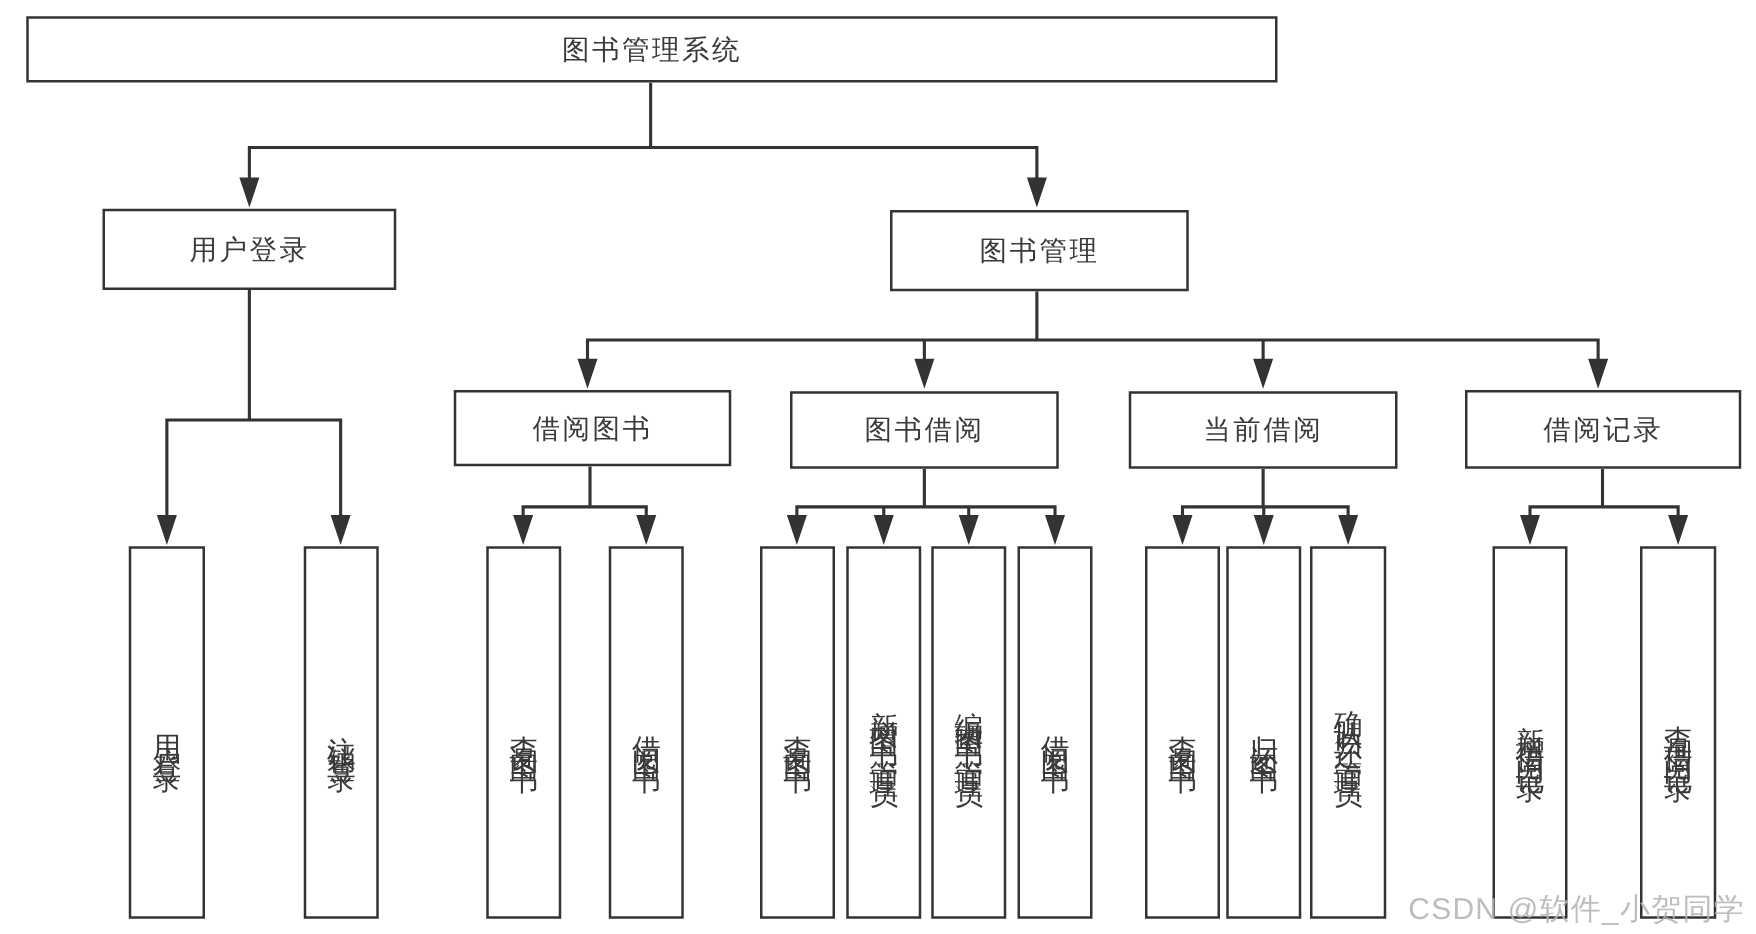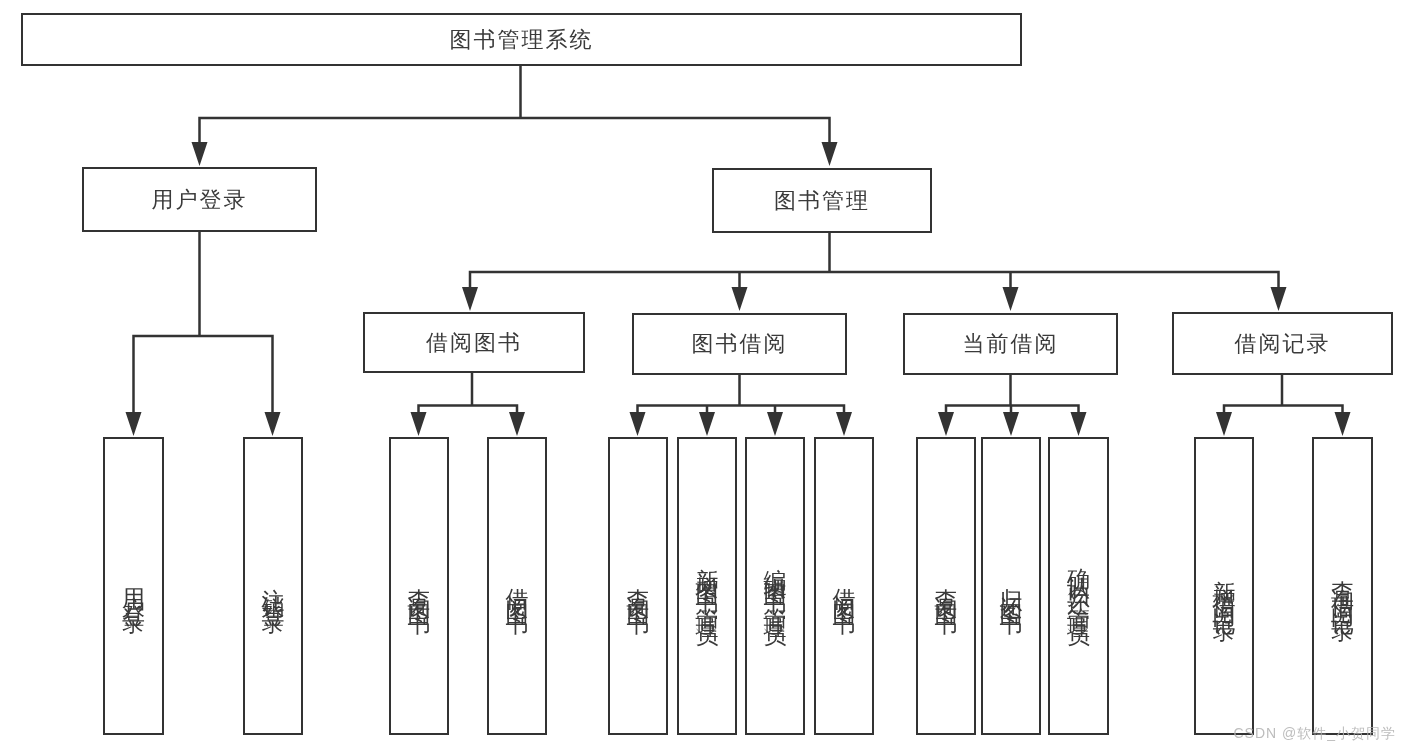--- a/index.html
+++ b/index.html
@@ -80,7 +80,7 @@
   <div class="hbox" style="left:21px;top:13px;width:1001px;height:53px;">图书管理系统</div>
 
   <div class="hbox" style="left:82px;top:167px;width:235px;height:65px;">用户登录</div>
-  <div class="hbox" style="left:712px;top:168px;width:220px;height:65px;font-family:Liberation Serif, serif;">图书管理</div>
+  <div class="hbox" style="left:712px;top:168px;width:239px;height:65px;font-family:Liberation Serif, serif;">图书管理</div>
 
   <div class="hbox" style="left:363px;top:312px;width:222px;height:61px;">借阅图书</div>
   <div class="hbox" style="left:632px;top:313px;width:215px;height:62px;">图书借阅</div>

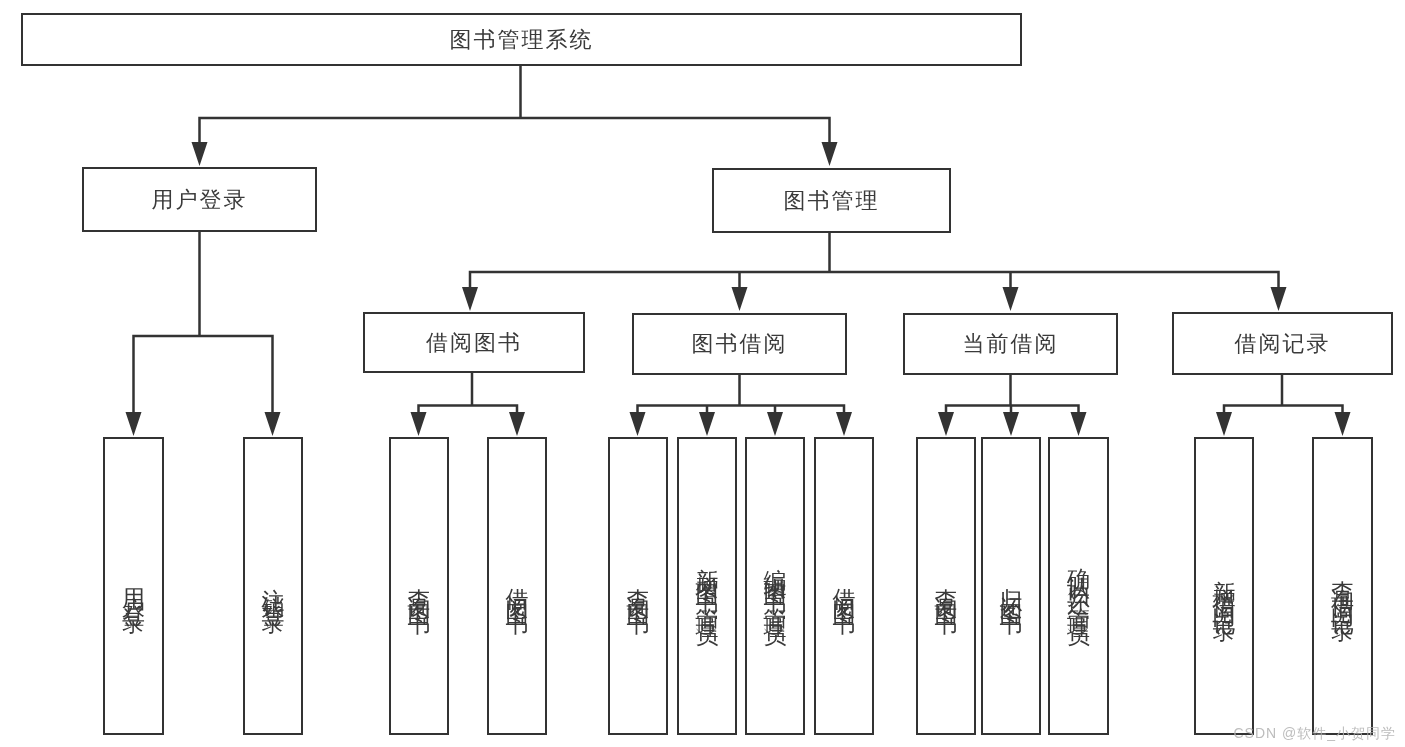--- a/index.html
+++ b/index.html
@@ -22,7 +22,7 @@
   }
   .watermark{
     position:absolute;right:9px;bottom:4px;z-index:5;
-    font-size:14px;letter-spacing:1px;color:#b4b4b4;opacity:0.88;white-space:nowrap;
+    font-size:24px;letter-spacing:1px;color:#b4b4b4;opacity:0.88;white-space:nowrap;
   }
 </style>
 </head>

